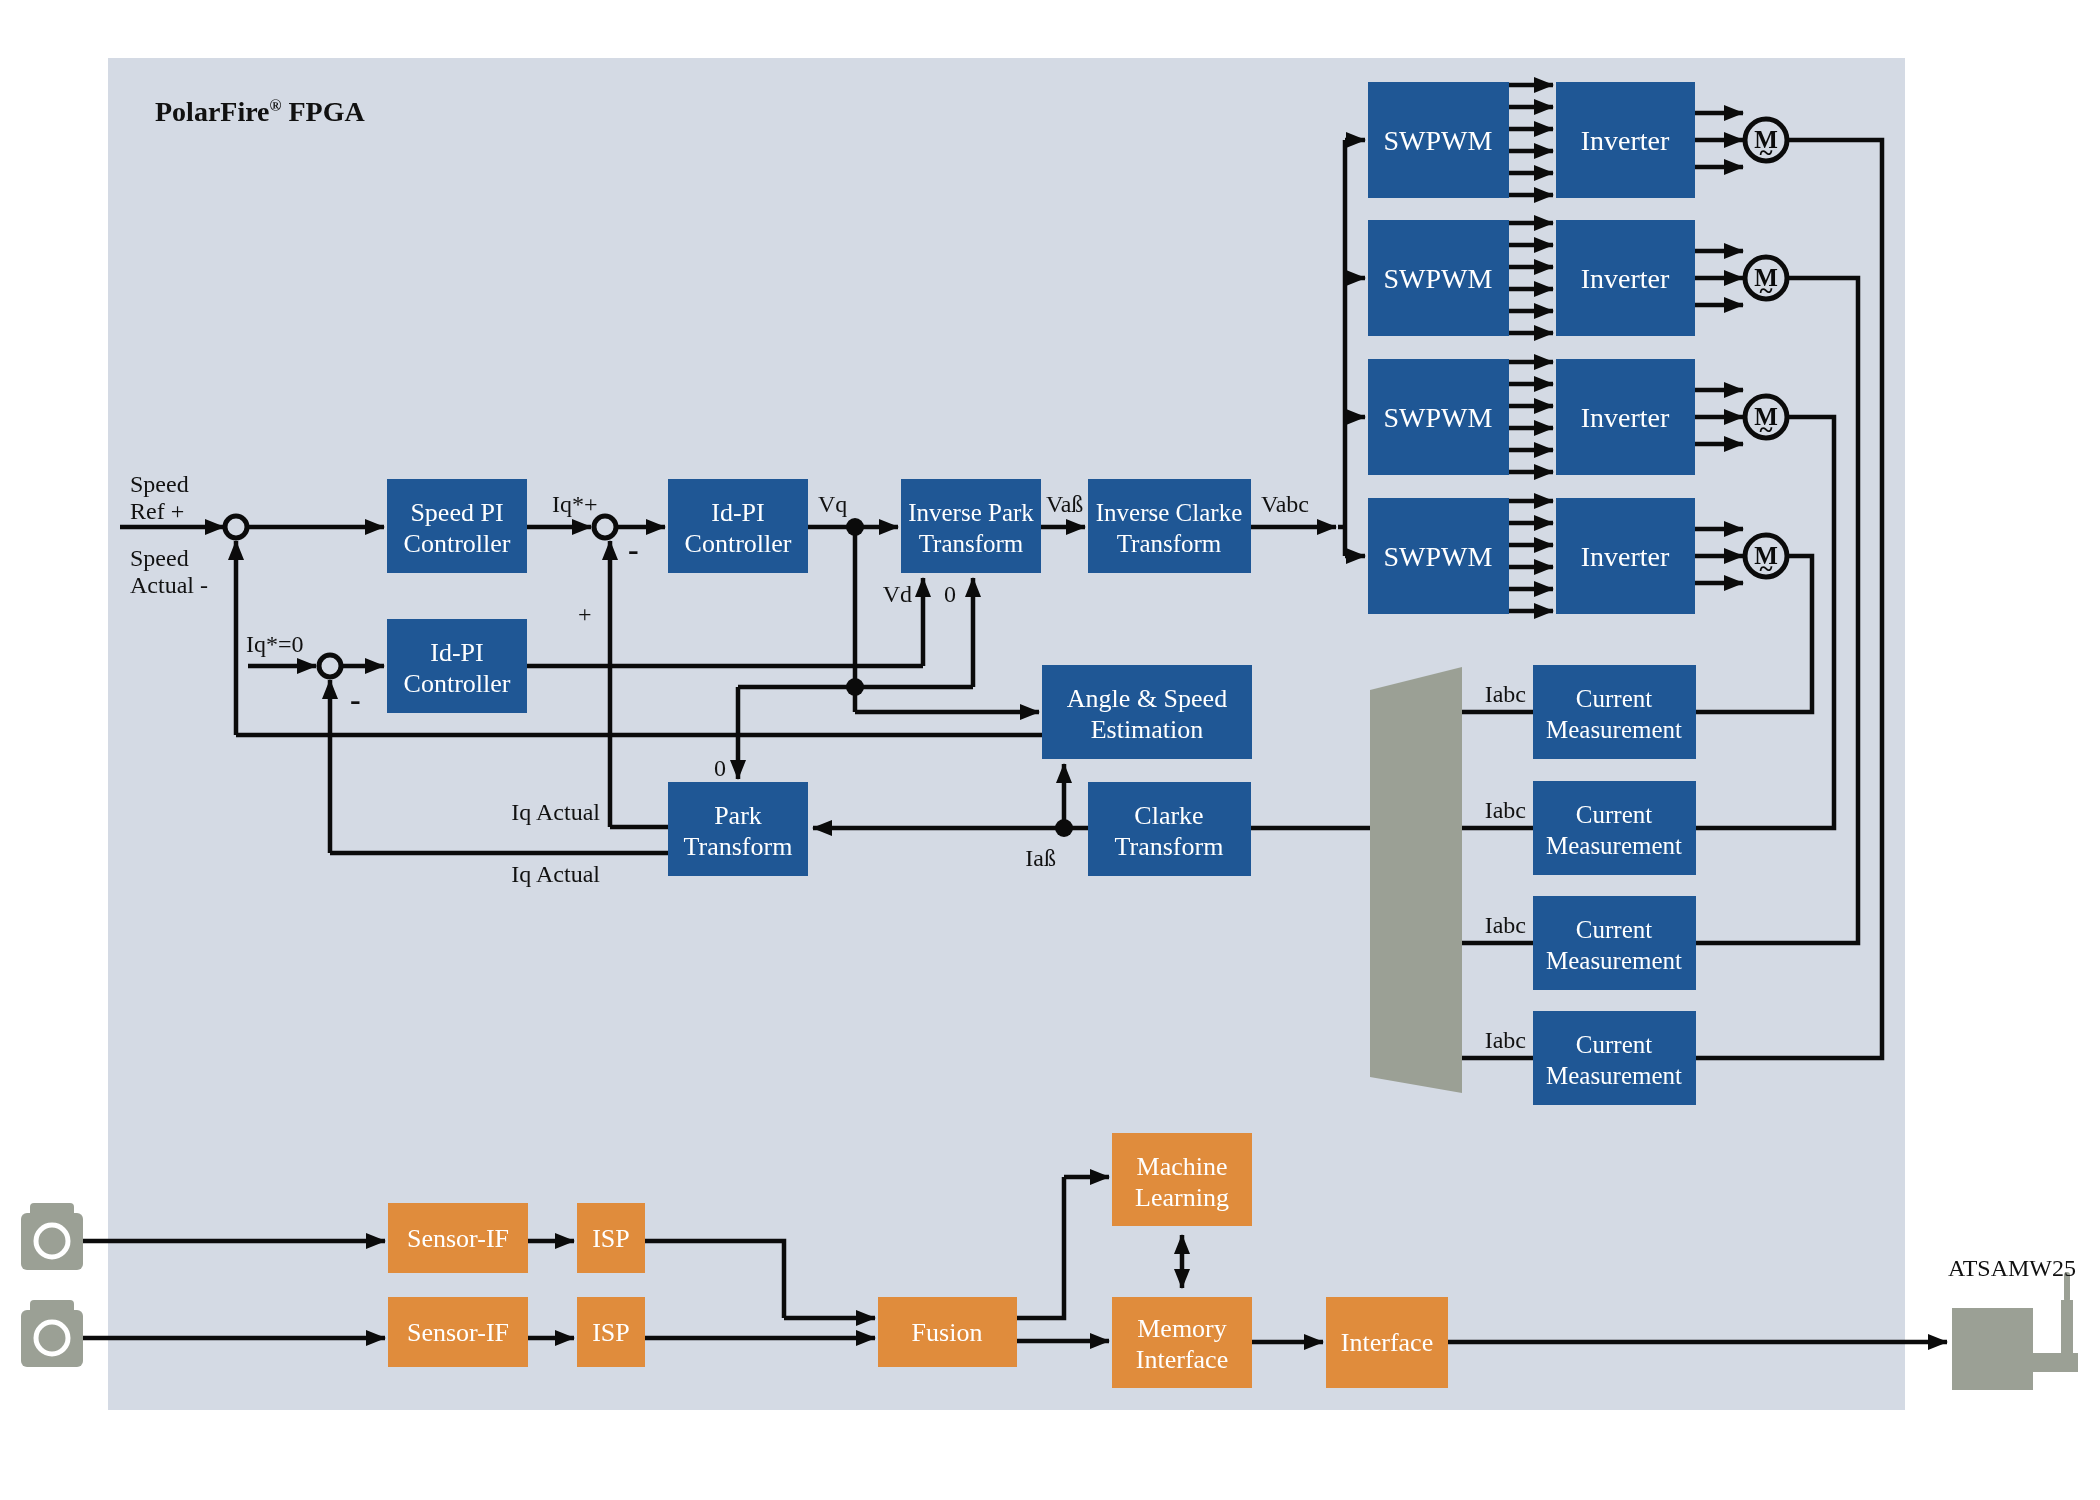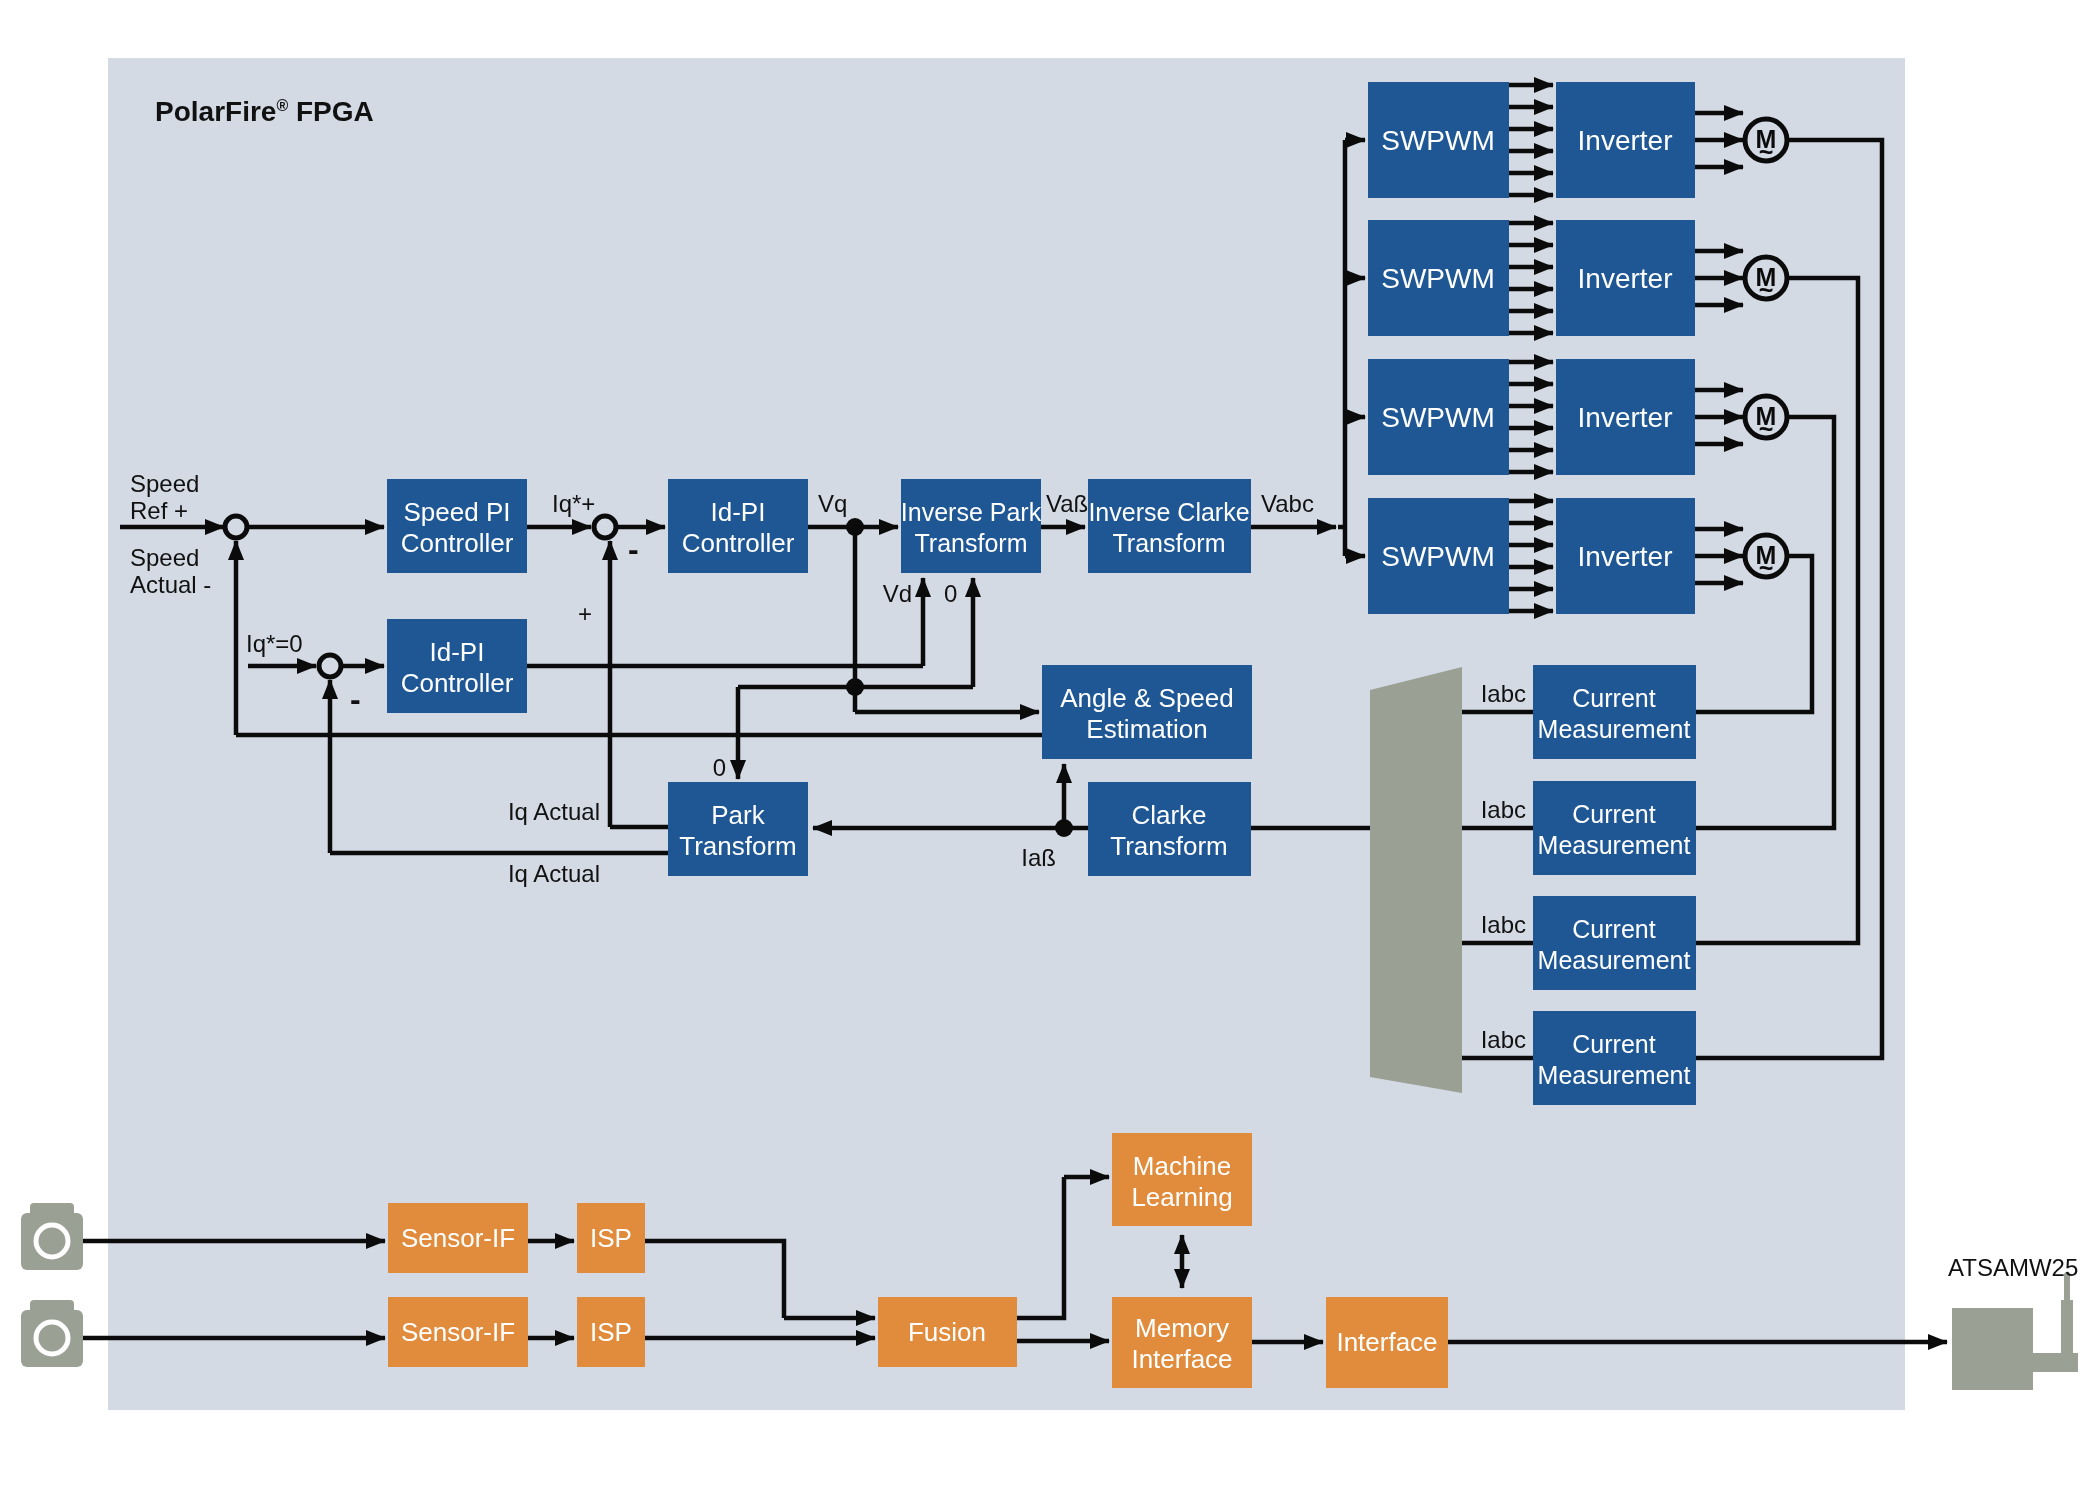--- a/index.html
+++ b/index.html
@@ -4,7 +4,7 @@
 <style>
   html,body{margin:0;padding:0;background:#ffffff;}
   .stage{position:relative;width:2100px;height:1468px;background:#ffffff;overflow:hidden;
-         font-family:Liberation Sans, sans-serif;}
+         font-family:Liberation Serif, serif;}
   svg{display:block}
   .wire{stroke:#0b0b0b;stroke-width:4.5;fill:none;}
   .ae{marker-end:url(#ah);}

